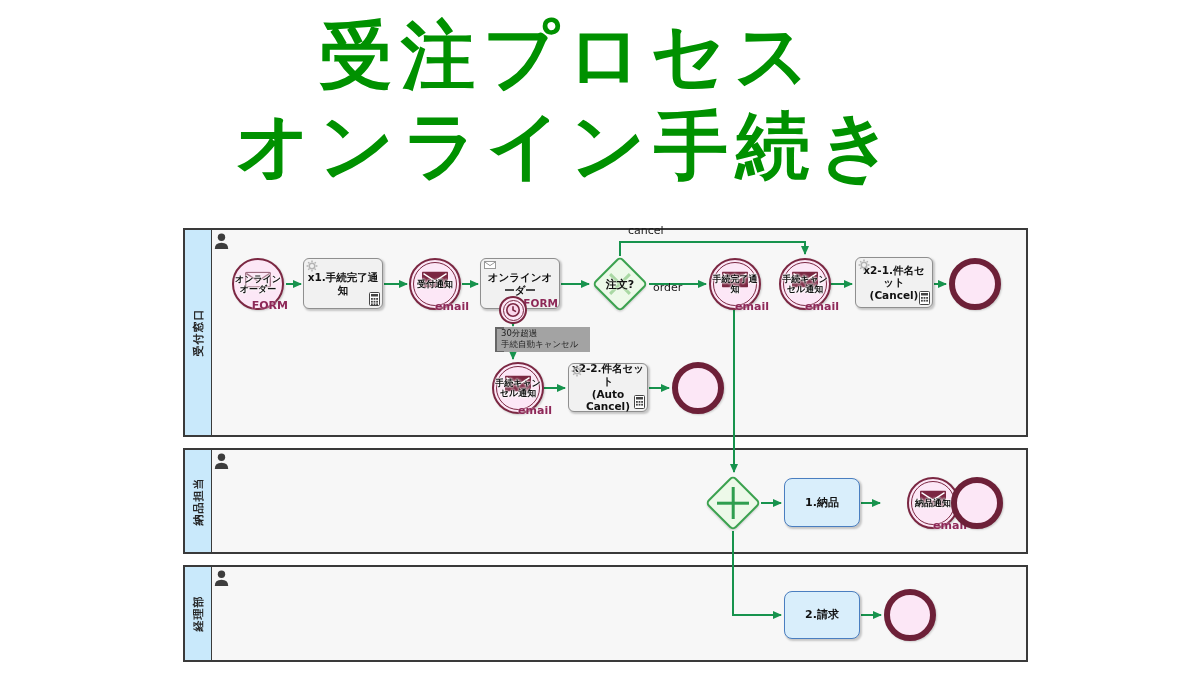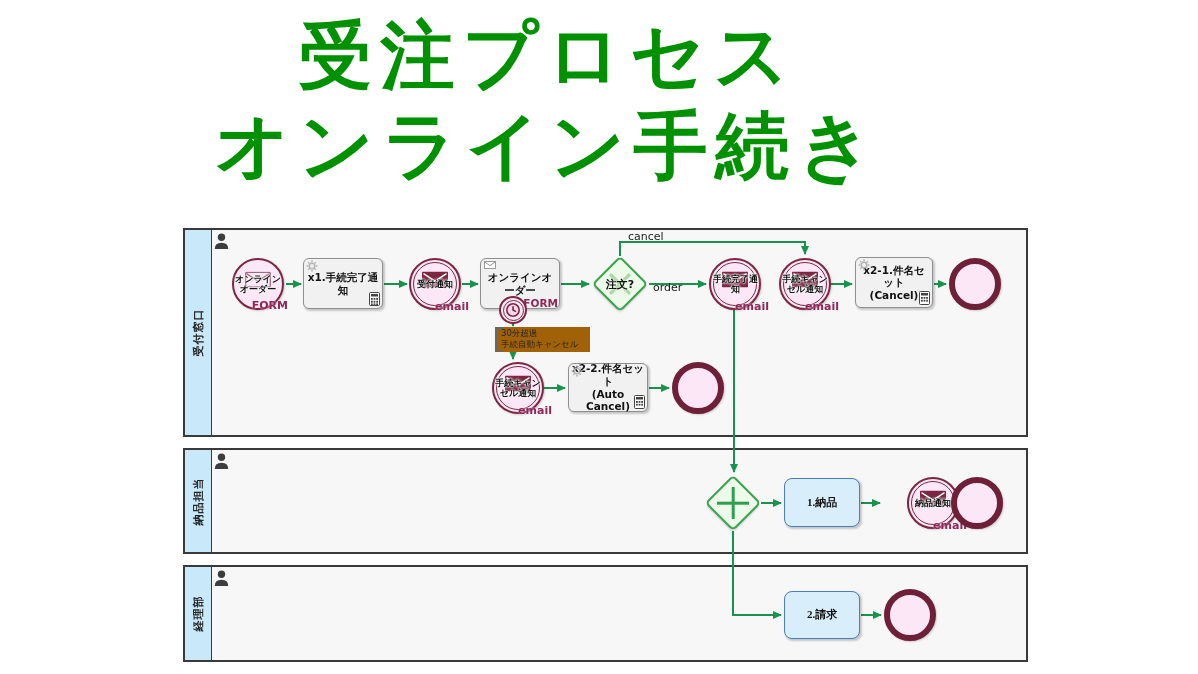--- a/index.html
+++ b/index.html
@@ -4,7 +4,7 @@
 <style>
   html,body{margin:0;padding:0;background:#fff;}
   .page{position:relative;width:1096px;height:674px;background:#ffffff;overflow:hidden;
-        font-family:"DejaVu Sans","Liberation Sans",sans-serif;}
+        font-family:"DejaVu Sans","Liberation Sans",sans-serif;padding-left:41px;}
 
   
   .title{position:absolute;left:0;top:10px;width:100%;text-align:center;

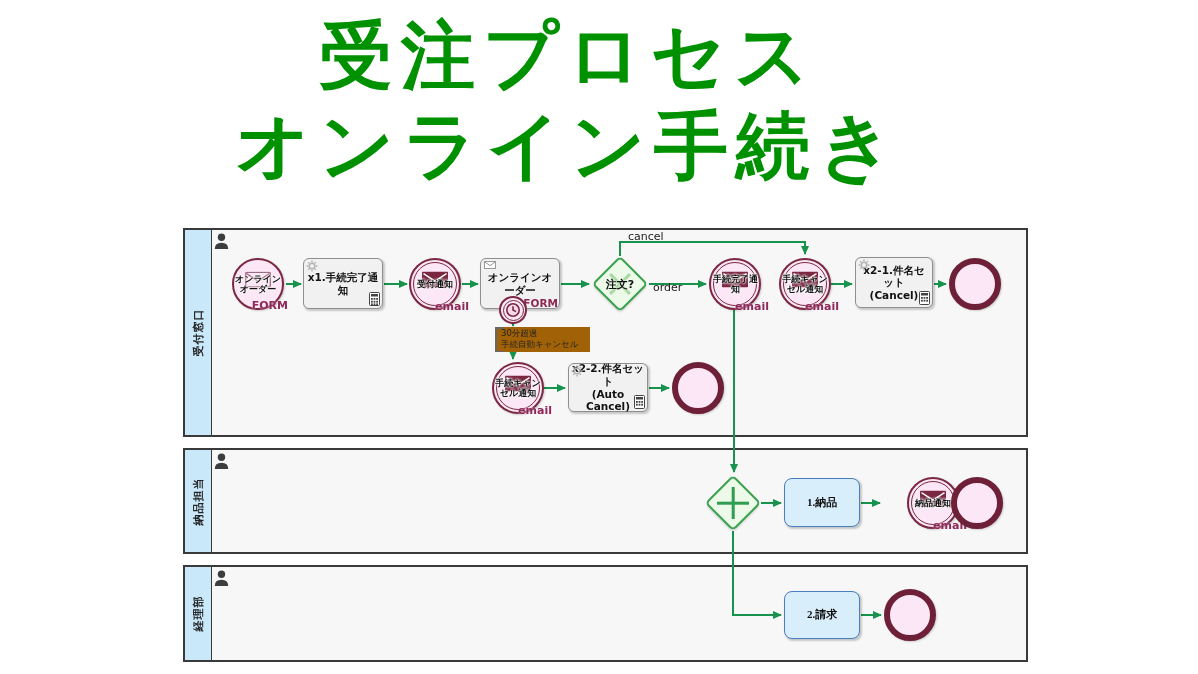--- a/index.html
+++ b/index.html
@@ -220,7 +220,7 @@
   <div class="gicon gx" style="left:600px;top:264px;"></div>
   <div class="gwlab" style="left:594px;top:264px;width:52px;height:40px;text-align:center;">注文?</div>
 
-  <div class="edge-label" style="left:628px;top:230px;">cancel</div>
+  <div class="edge-label" style="left:628px;top:224px;">cancel</div>
   <div class="edge-label" style="left:653px;top:281px;">order</div>
 
   <div class="event dbl" style="left:709px;top:258px;justify-content:flex-end;">

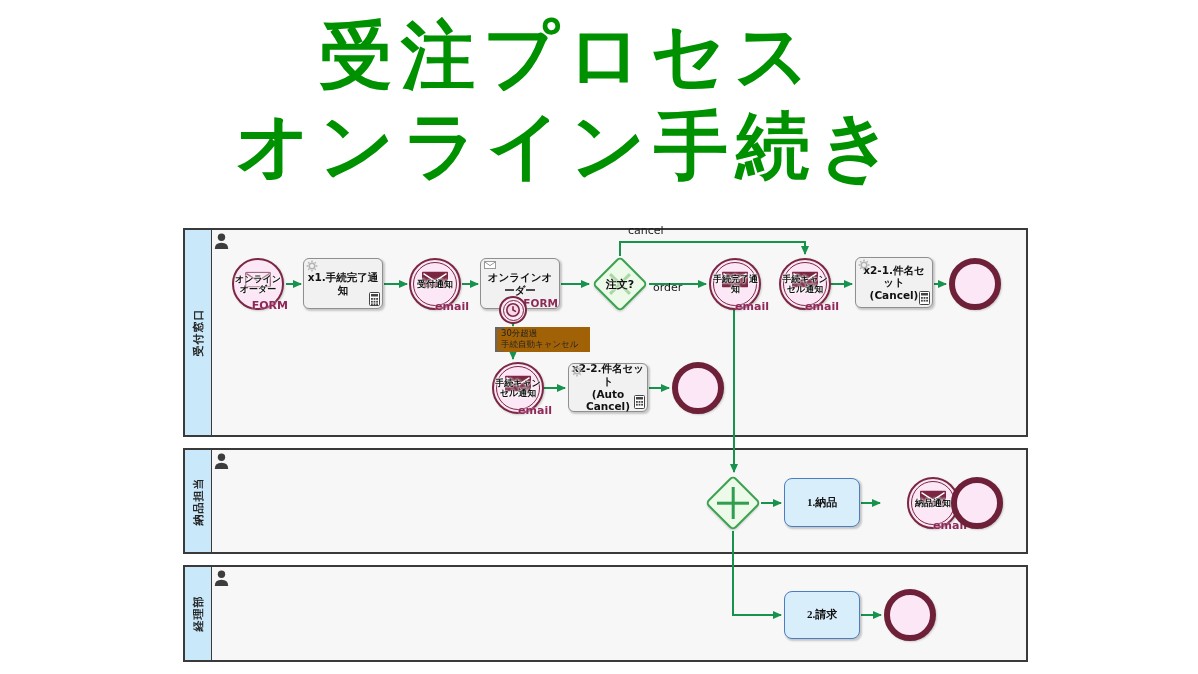--- a/index.html
+++ b/index.html
@@ -223,7 +223,7 @@
   <div class="edge-label" style="left:628px;top:224px;">cancel</div>
   <div class="edge-label" style="left:653px;top:281px;">order</div>
 
-  <div class="event dbl" style="left:709px;top:258px;justify-content:flex-end;">
+  <div class="event dbl" style="left:709px;top:258px;">
     <span class="env">
       <svg width="26" height="16" viewBox="0 0 26 16">
           <rect width="26" height="16" rx="1" fill="#7b2742"></rect>

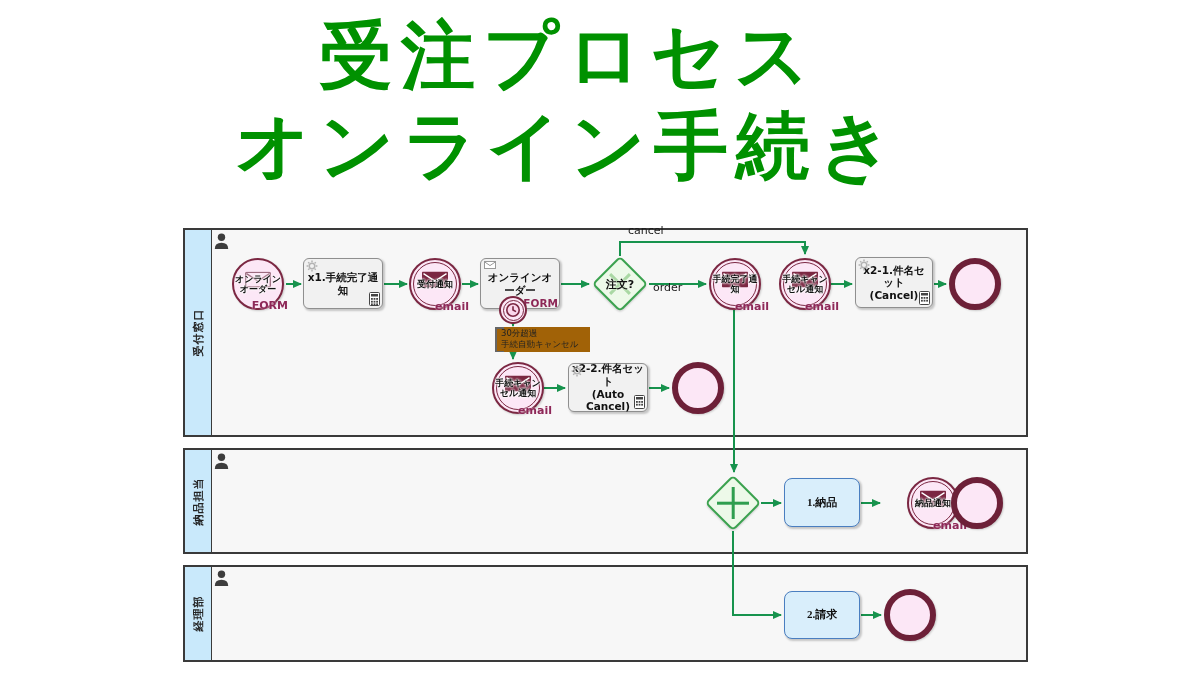--- a/index.html
+++ b/index.html
@@ -66,7 +66,7 @@
 
   
   .edge-label{position:absolute;z-index:3;font-size:11px;color:#1b1b1b;}
-  .annot{position:absolute;z-index:4;background:#a16207;border-left:2px solid #666;
+  .annot{position:absolute;z-index:4;background:#a3a3a3;border-left:2px solid #666;
       padding:1px 3px 2px 4px;font-size:8.5px;line-height:1.3;color:#222;white-space:pre-line;}
   .annot::before,.annot::after{content:"";position:absolute;left:0;width:7px;height:1.5px;background:#666;}
   .annot::before{top:0;} .annot::after{bottom:0;}

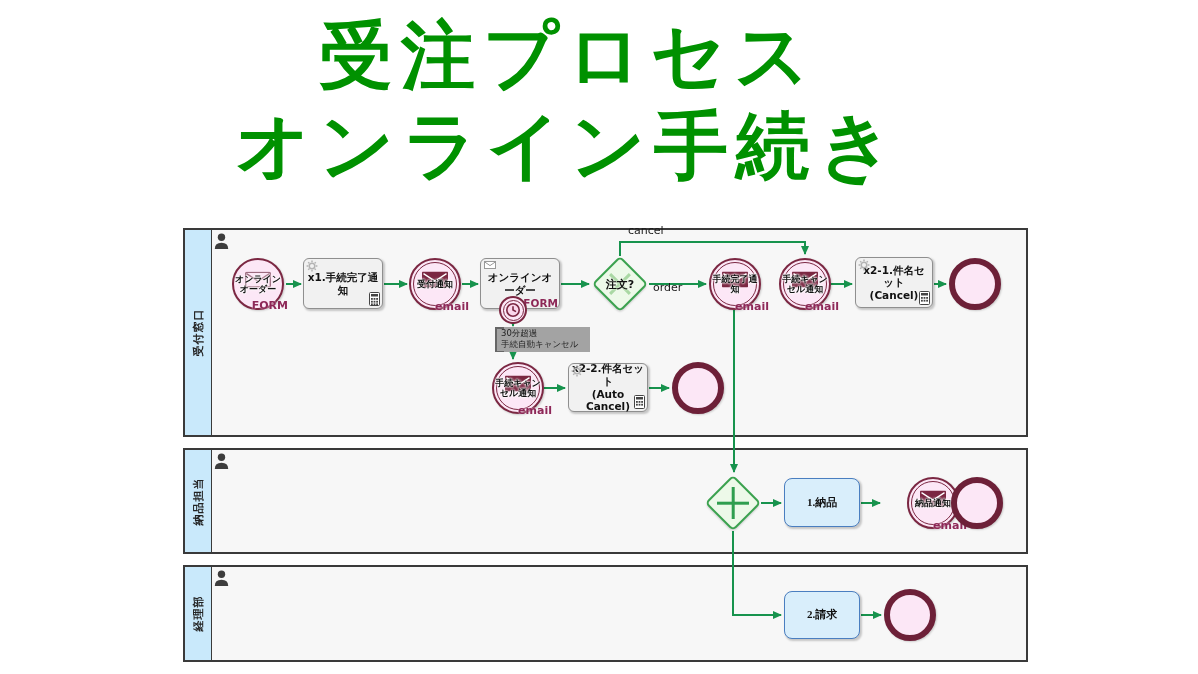--- a/index.html
+++ b/index.html
@@ -44,7 +44,7 @@
         border-radius:6px;display:flex;align-items:center;justify-content:center;text-align:center;
         z-index:2;box-shadow:1.5px 1.5px 2px rgba(0,0,0,.2);}
   .task-label{font-size:10.5px;font-weight:600;color:#111;line-height:1.2;white-space:pre-line;padding:0 2px;}
-  .task.blue{background:#d9eefb;border:1.8px solid #4a7ec0;border-radius:8px;font-family:Liberation Serif, serif;}
+  .task.blue{background:#d9eefb;border:1.8px solid #4a7ec0;border-radius:8px;}
   .task.blue .task-label{font-size:11px;}
   .gear{position:absolute;top:1px;left:2px;line-height:0;}
   .calc{position:absolute;bottom:2px;right:2px;line-height:0;}

